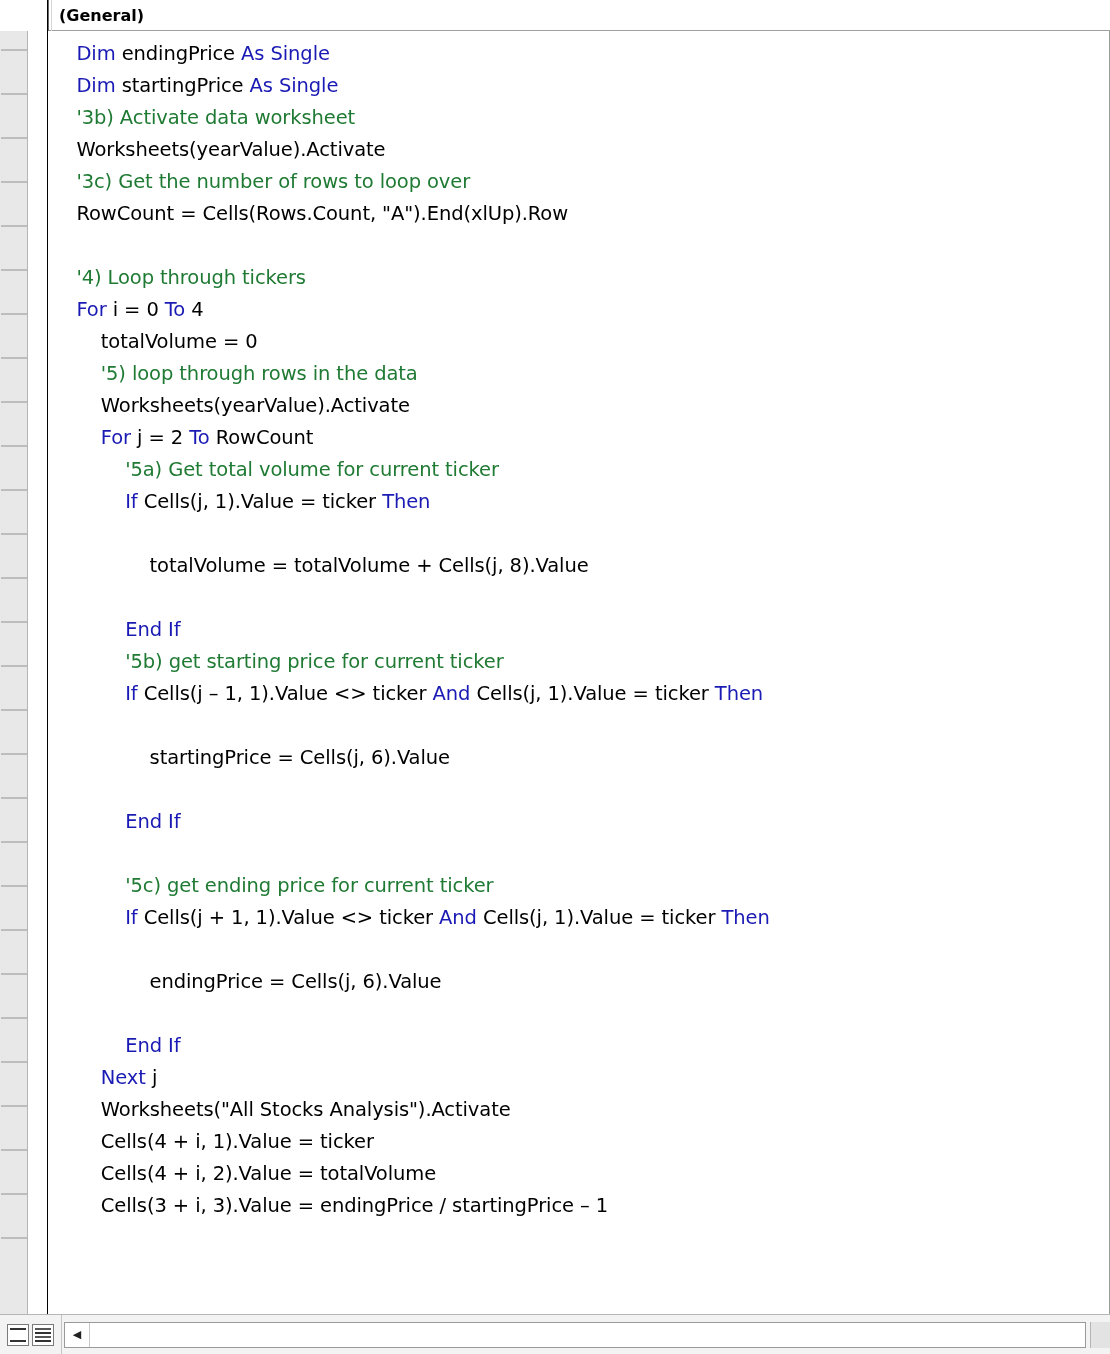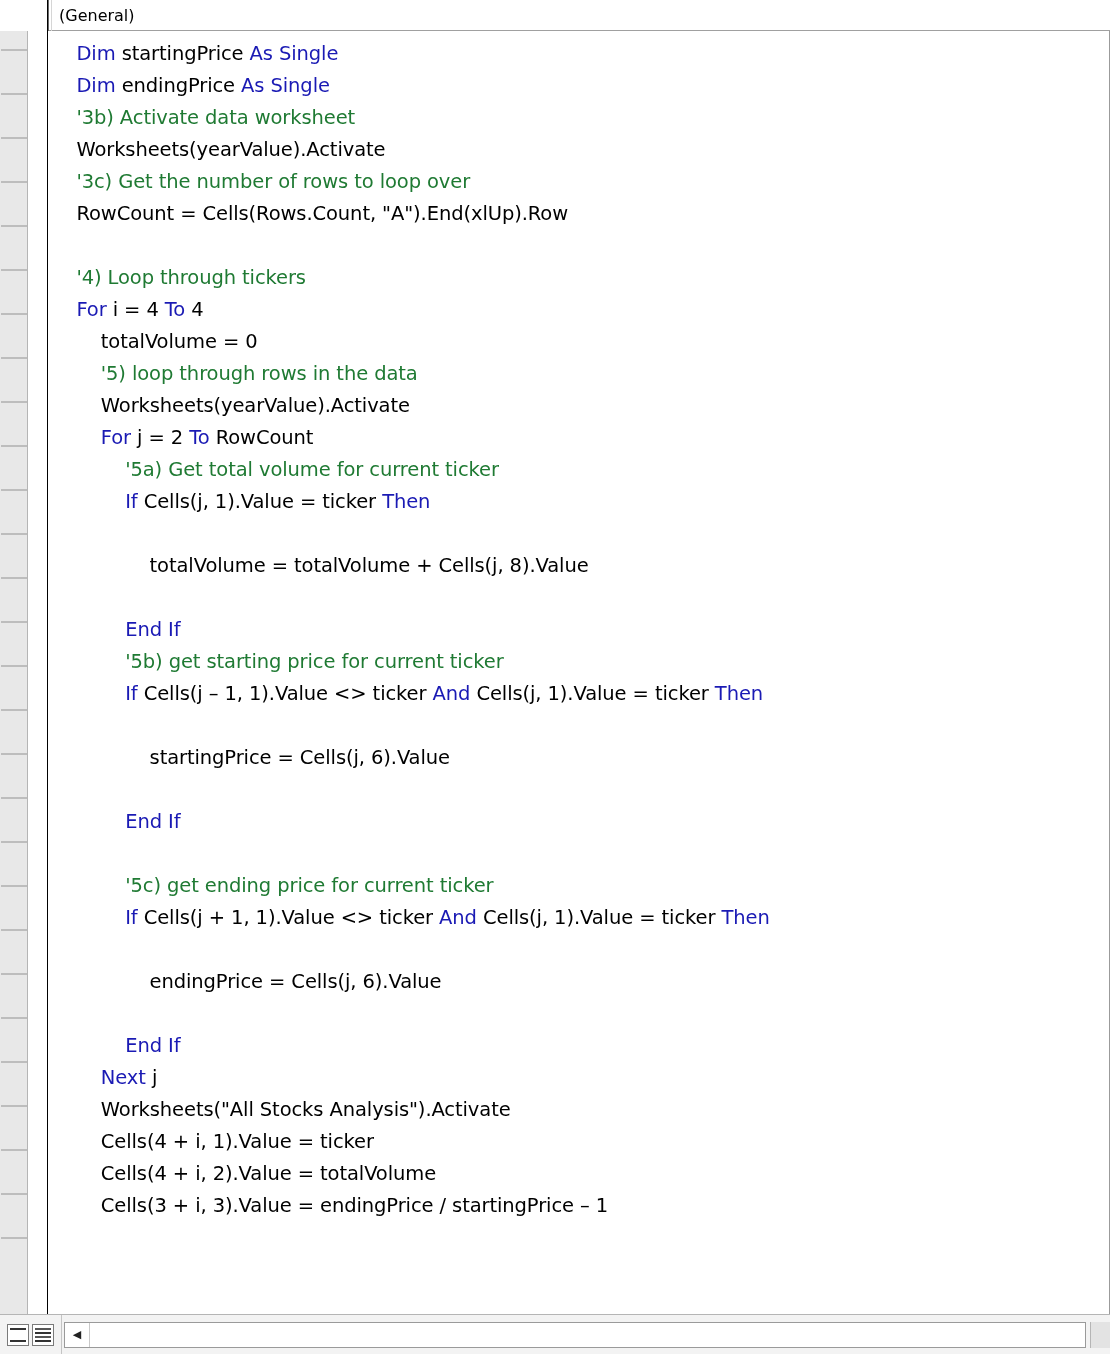--- a/index.html
+++ b/index.html
@@ -45,7 +45,7 @@
   }
   .topbar-label {
     font-size: 16px;
-    font-weight: normal;
+    font-weight: bold;
     color: #000000;
     padding-left: 7px;
     line-height: 31px;

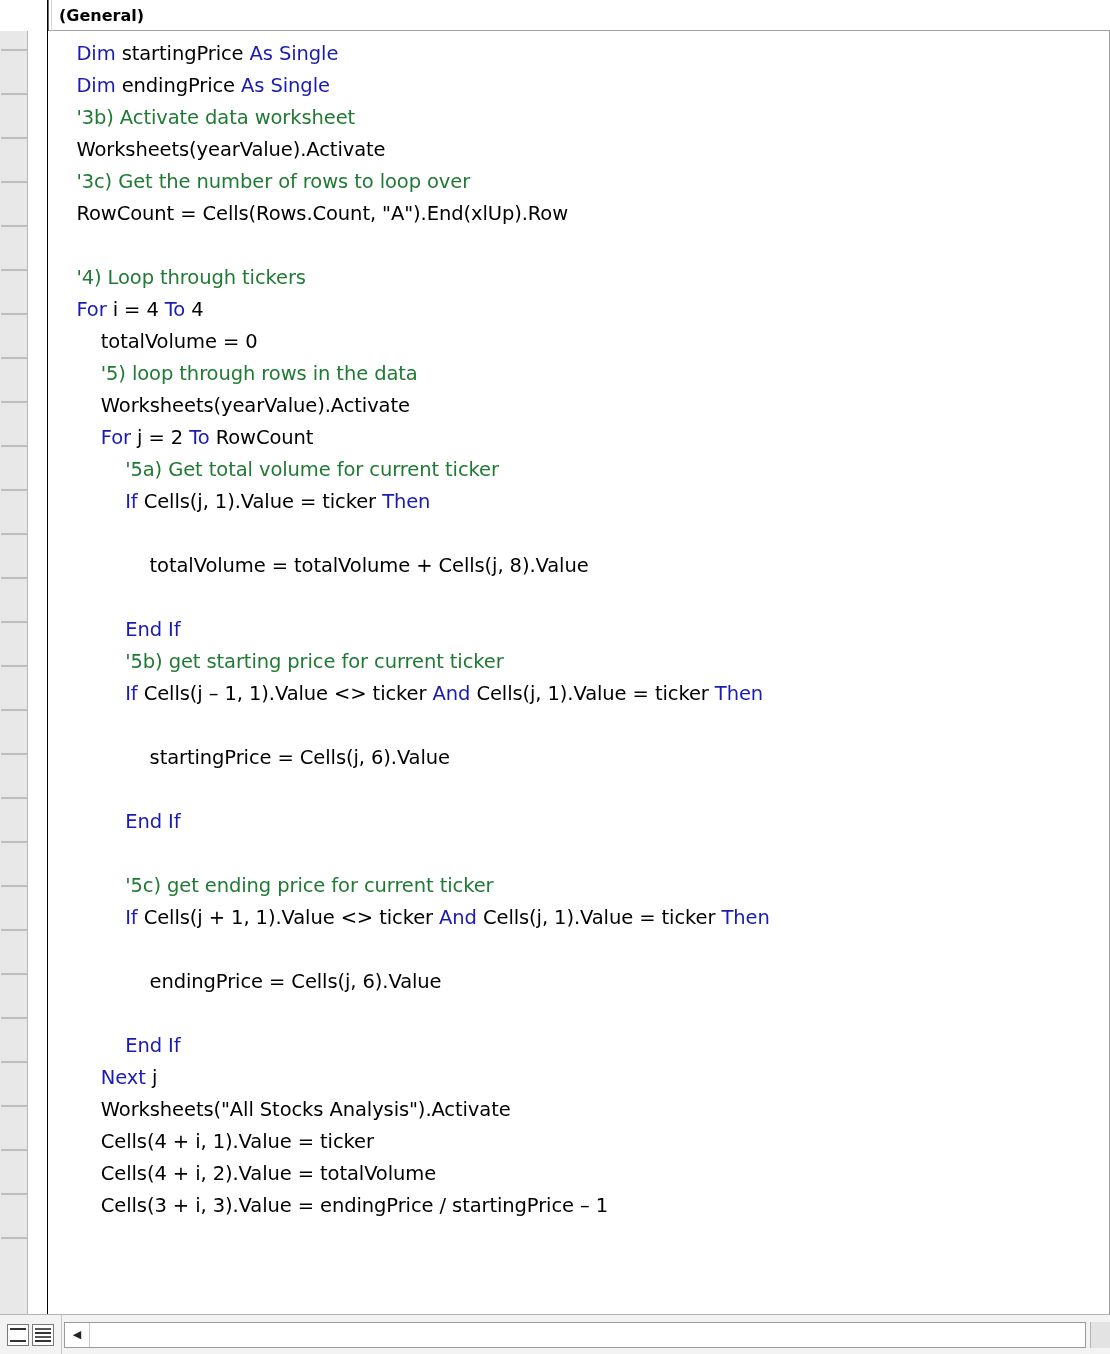--- a/index.html
+++ b/index.html
@@ -237,8 +237,8 @@
   <div class="gutter-line"></div>
 
   <div class="code-area">
+      <div class="code-line"><span class="pl">    </span><span class="kw">Dim </span><span class="pl">endingPrice </span><span class="kw">As Single</span></div>
       <div class="code-line"><span class="pl">    </span><span class="kw">Dim </span><span class="pl">startingPrice </span><span class="kw">As Single</span></div>
-      <div class="code-line"><span class="pl">    </span><span class="kw">Dim </span><span class="pl">endingPrice </span><span class="kw">As Single</span></div>
       <div class="code-line"><span class="pl">    </span><span class="cmt">'3b) Activate data worksheet</span></div>
       <div class="code-line"><span class="pl">    Worksheets(yearValue).Activate</span></div>
       <div class="code-line"><span class="pl">    </span><span class="cmt">'3c) Get the number of rows to loop over</span></div>

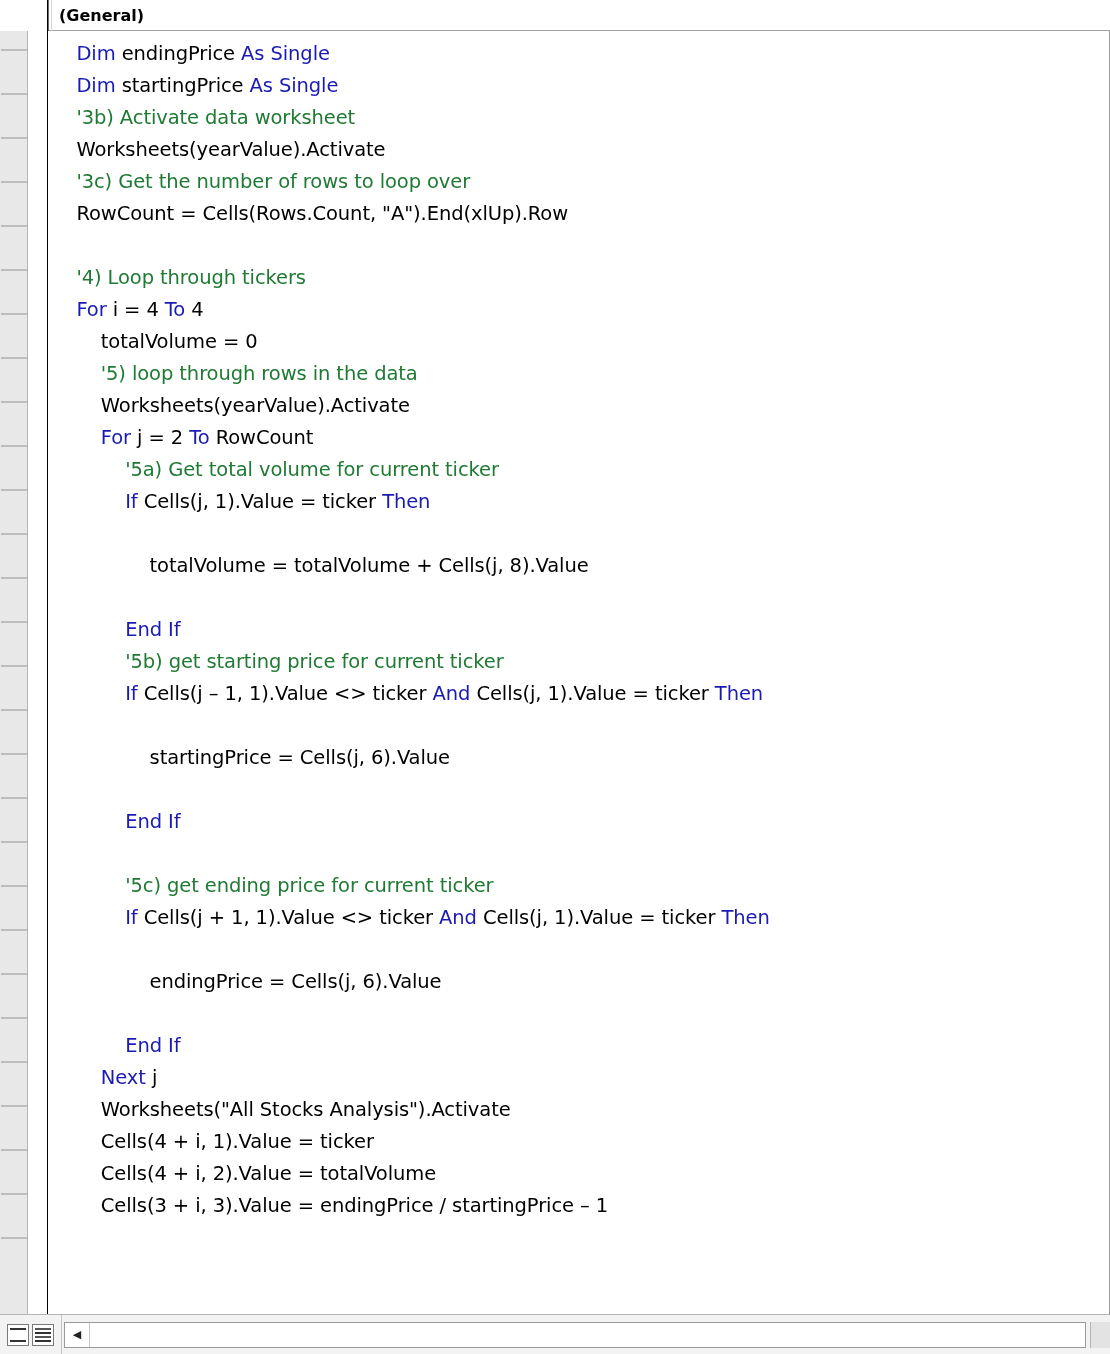--- a/index.html
+++ b/index.html
@@ -245,7 +245,7 @@
       <div class="code-line"><span class="pl">    RowCount = Cells(Rows.Count, "A").End(xlUp).Row</span></div>
       <div class="code-line">&nbsp;</div>
       <div class="code-line"><span class="pl">    </span><span class="cmt">'4) Loop through tickers</span></div>
-      <div class="code-line"><span class="pl">    </span><span class="kw">For </span><span class="pl">i = 4 </span><span class="kw">To </span><span class="pl">4</span></div>
+      <div class="code-line"><span class="pl">    </span><span class="kw">For </span><span class="pl">i = 0 </span><span class="kw">To </span><span class="pl">4</span></div>
       <div class="code-line"><span class="pl">        totalVolume = 0</span></div>
       <div class="code-line"><span class="pl">        </span><span class="cmt">'5) loop through rows in the data</span></div>
       <div class="code-line"><span class="pl">        Worksheets(yearValue).Activate</span></div>

